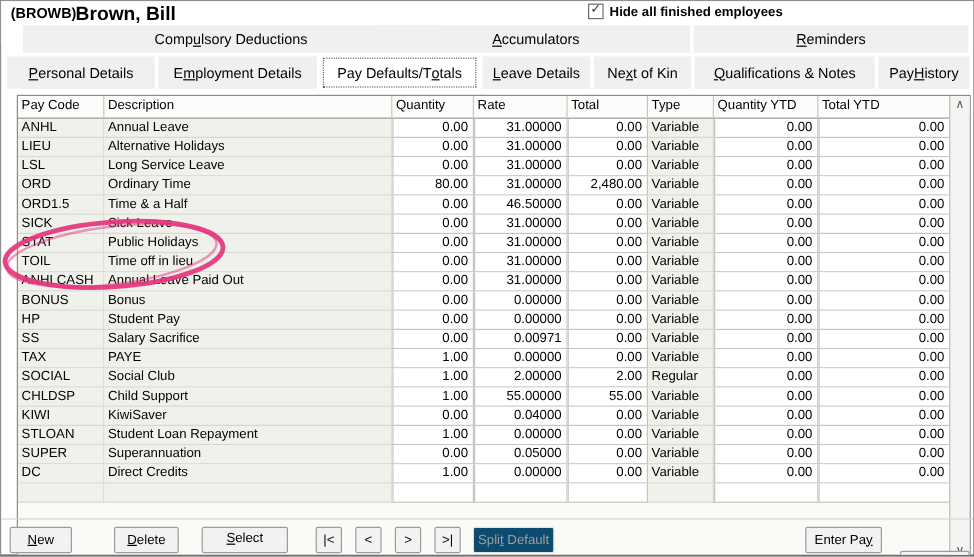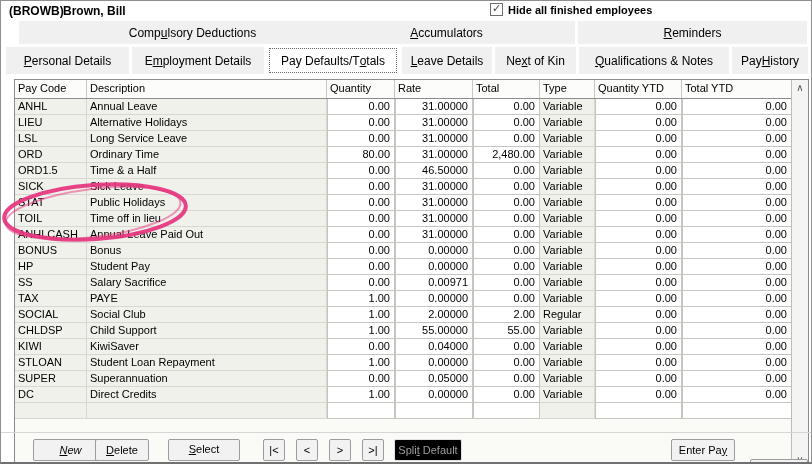--- a/index.html
+++ b/index.html
@@ -13,7 +13,7 @@
   
   .titlebar{position:absolute; left:0; top:0; width:100%; height:36px; background:#fff;}
   .emp-code{position:absolute; left:8px; top:3px; font-weight:bold; font-size:12px;}
-  .emp-name{position:absolute; left:62px; top:3px; font-weight:bold; font-size:12px;}
+  .emp-name{position:absolute; left:62px; top:3px; font-weight:bold; font-size:16px;}
   .hide-finished{position:absolute; left:489px; top:2px; display:flex; align-items:center; cursor:default;}
   .cb{width:13px; height:13px; background:#fff; border:1px solid #6e6e6e; box-sizing:border-box;
       display:inline-flex; align-items:center; justify-content:center; margin-right:5px;}

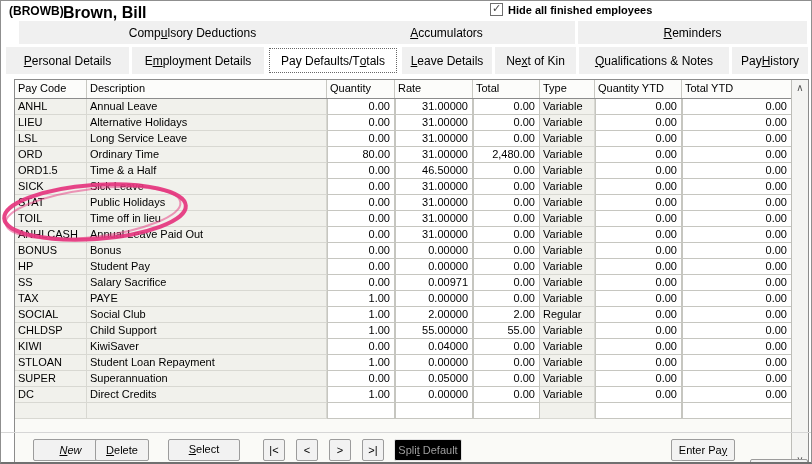--- a/index.html
+++ b/index.html
@@ -57,7 +57,7 @@
   .btn{position:absolute; top:438px; height:22px; background:#f2f2f2; border:1px solid #9c9c9c;
        border-radius:2px; box-sizing:border-box; font-family:"Liberation Sans", sans-serif;
        font-size:11px; text-align:center; line-height:19px; cursor:default; padding:0;}
-  .btn-new{left:32px; width:75px;font-style:italic;}
+  .btn-new{left:7px; width:52px;}
   .btn-delete{left:94px; width:54px;}
   .btn-select{left:167px; width:72px;}
   .btn-first{left:262px; width:22px;}

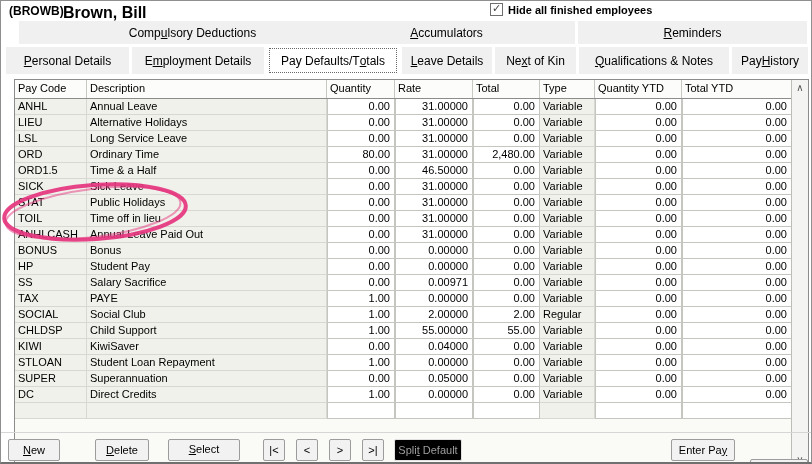--- a/index.html
+++ b/index.html
@@ -64,7 +64,7 @@
   .btn-prev{left:295px; width:22px;}
   .btn-next{left:328px; width:22px;}
   .btn-last{left:361px; width:22px;}
-  .btn-split{left:393px; width:68px; color:#9d9d9d; border:1px solid #e2e2e2; background:#000000;}
+  .btn-split{left:393px; width:68px; color:#9d9d9d; border:1px solid #e2e2e2; background:#0c4a6e;}
   .btn-enterpay{left:670px; width:64px;}
   .btn-close{left:749px; width:58px;margin-top:20px;}
   

